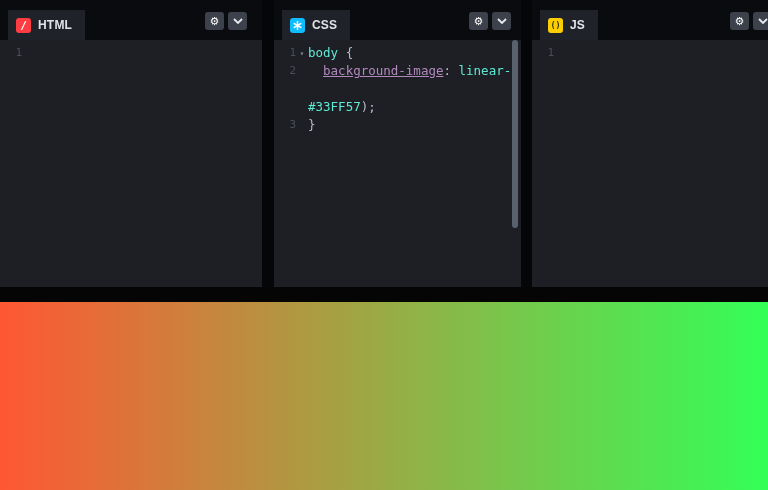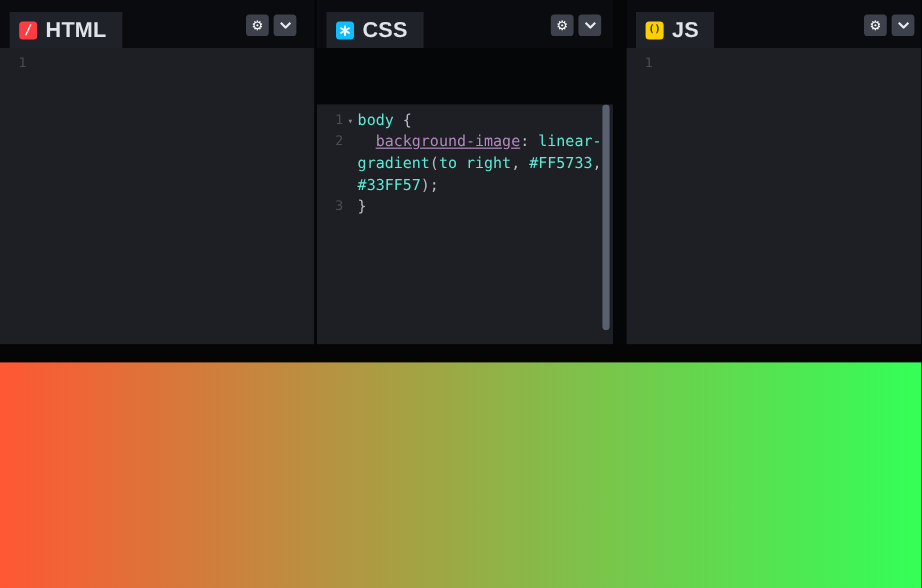--- a/index.html
+++ b/index.html
@@ -21,7 +21,7 @@
   .tab-icon .glyph { font-family:"DejaVu Sans Mono", monospace; font-weight:bold; }
   .icon-html .glyph { color:#fff; font-size:11px; transform:translateY(-0.5px); }
   .icon-js .glyph   { color:#3a3000; font-size:8.5px; letter-spacing:0; }
-  .tab-label { color:#e0e3e8; font-size:18px; font-weight:700; letter-spacing:.2px; }
+  .tab-label { color:#e0e3e8; font-size:12px; font-weight:700; letter-spacing:.2px; }
 
   .header-buttons { position:absolute; top:12px; display:flex; gap:4px; }
   .panel-html .header-buttons { right:15px; }

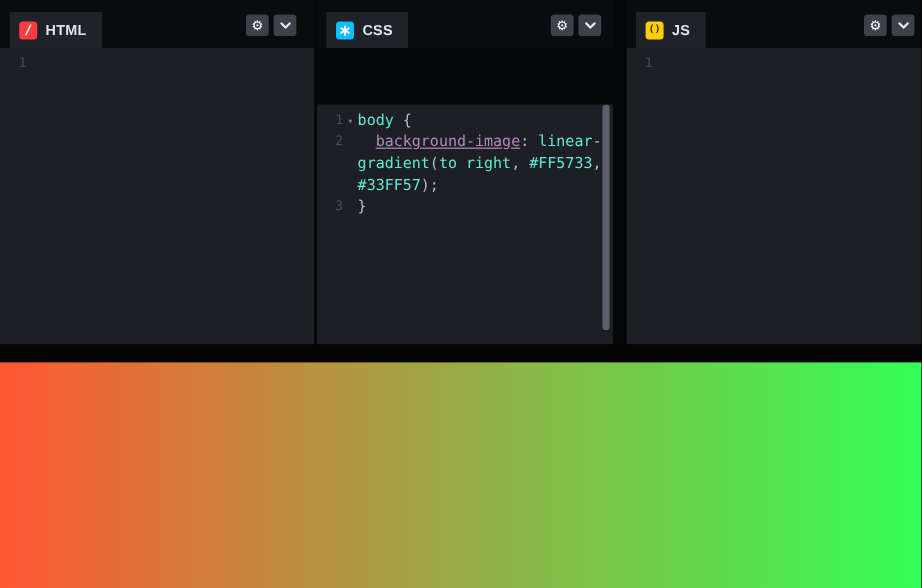--- a/index.html
+++ b/index.html
@@ -10,7 +10,7 @@
   .editors { display:flex; height:287px; background:#050607; }
   .panel { position:relative; display:flex; flex-direction:column; overflow:hidden; }
   .panel-html { width:262px; }
-  .panel-css  { width:247px; margin-left:2px; margin-right:11px;gap:47px; }
+  .panel-css  { width:247px; margin-left:12px; margin-right:11px; }
   .panel-js   { flex:1; min-width:0; }
 
   .panel-header { position:relative; height:40px; background:#0a0b0e; flex:none; }

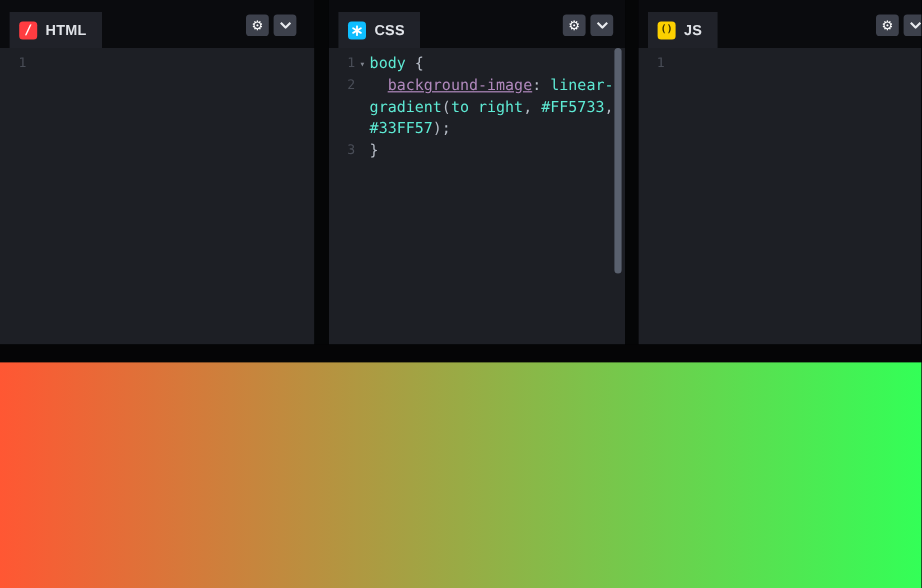--- a/index.html
+++ b/index.html
@@ -123,7 +123,6 @@
             <div class="crow">
               <span class="gutter"></span>
               <span class="foldcol"></span>
-              <span class="codetxt"><span class="tk-gold">gradient</span><span class="tk-pun">(</span><span class="tk-gold">to right</span><span class="tk-pun">, </span><span class="tk-gold">#FF5733</span><span class="tk-pun">,</span></span>
             </div>
             <div class="crow">
               <span class="gutter"></span>

